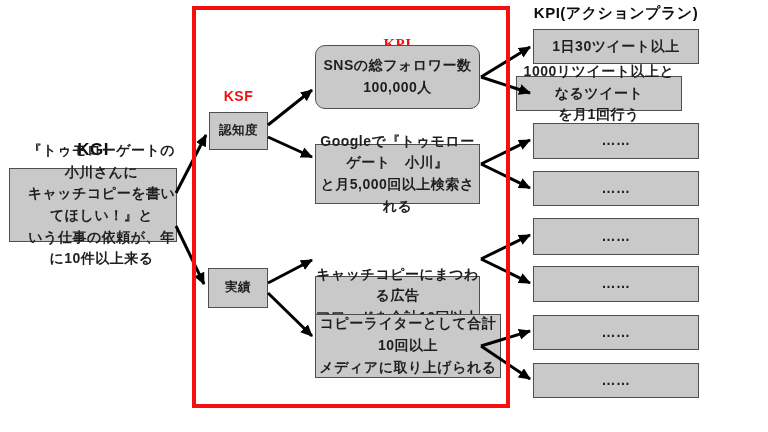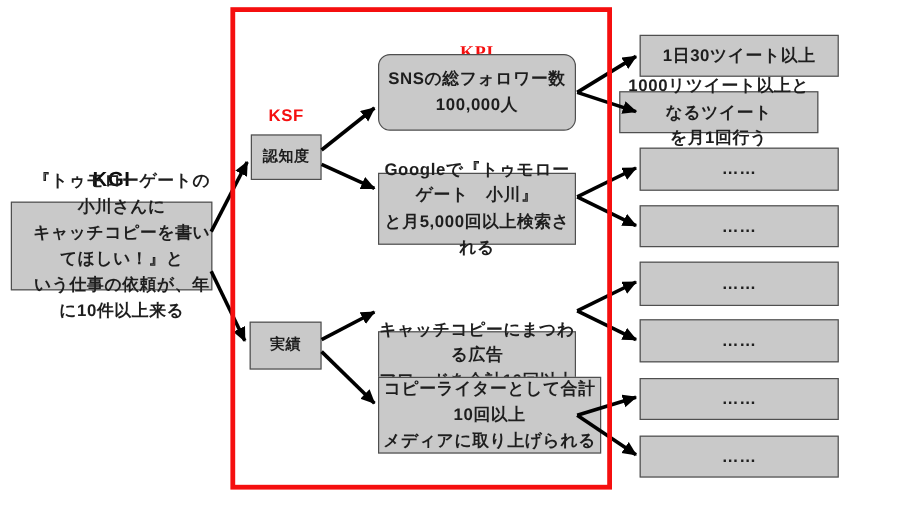--- a/index.html
+++ b/index.html
@@ -77,6 +77,7 @@
   <div class="box fs9" style="left:315px;top:314px;width:186px;height:64px;">コピーライターとして合計10回以上
 メディアに取り上げられる</div>
 
+  <div class="lbl fs15" style="left:527px;top:4px;width:178px;">KPI(アクションプラン)</div>
   <div class="box fs9" style="left:533px;top:29px;width:166px;height:35px;">1日30ツイート以上</div>
   <div class="box fs9" style="left:516px;top:76px;width:166px;height:35px;">1000リツイート以上となるツイート
 を月1回行う</div>

